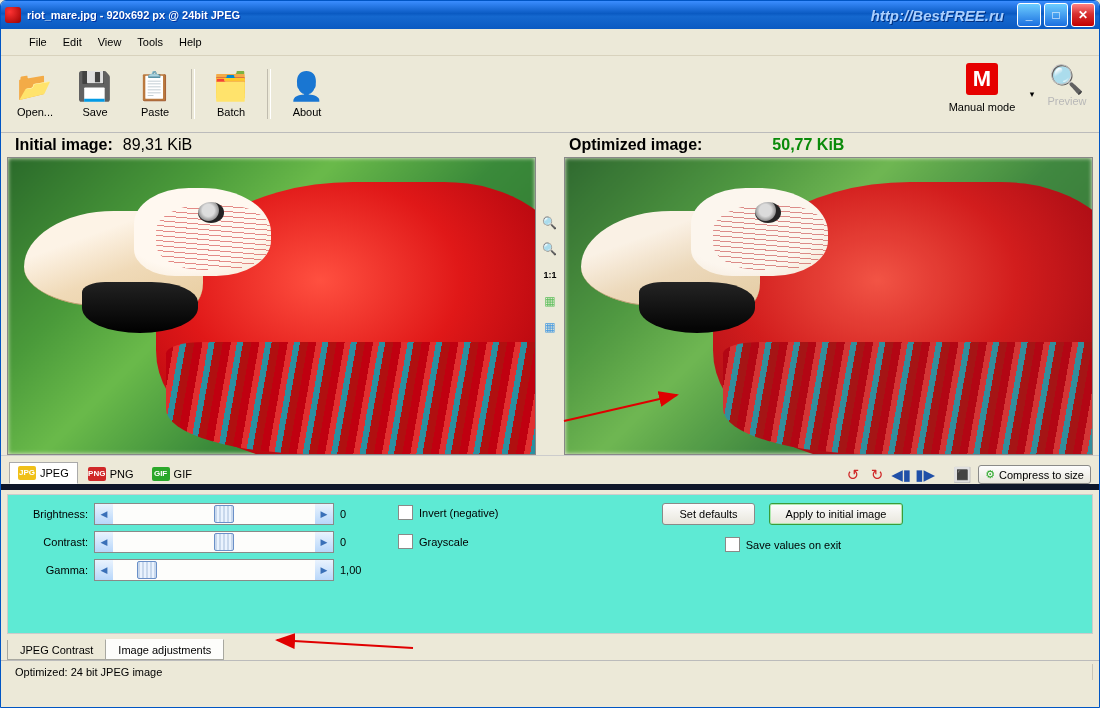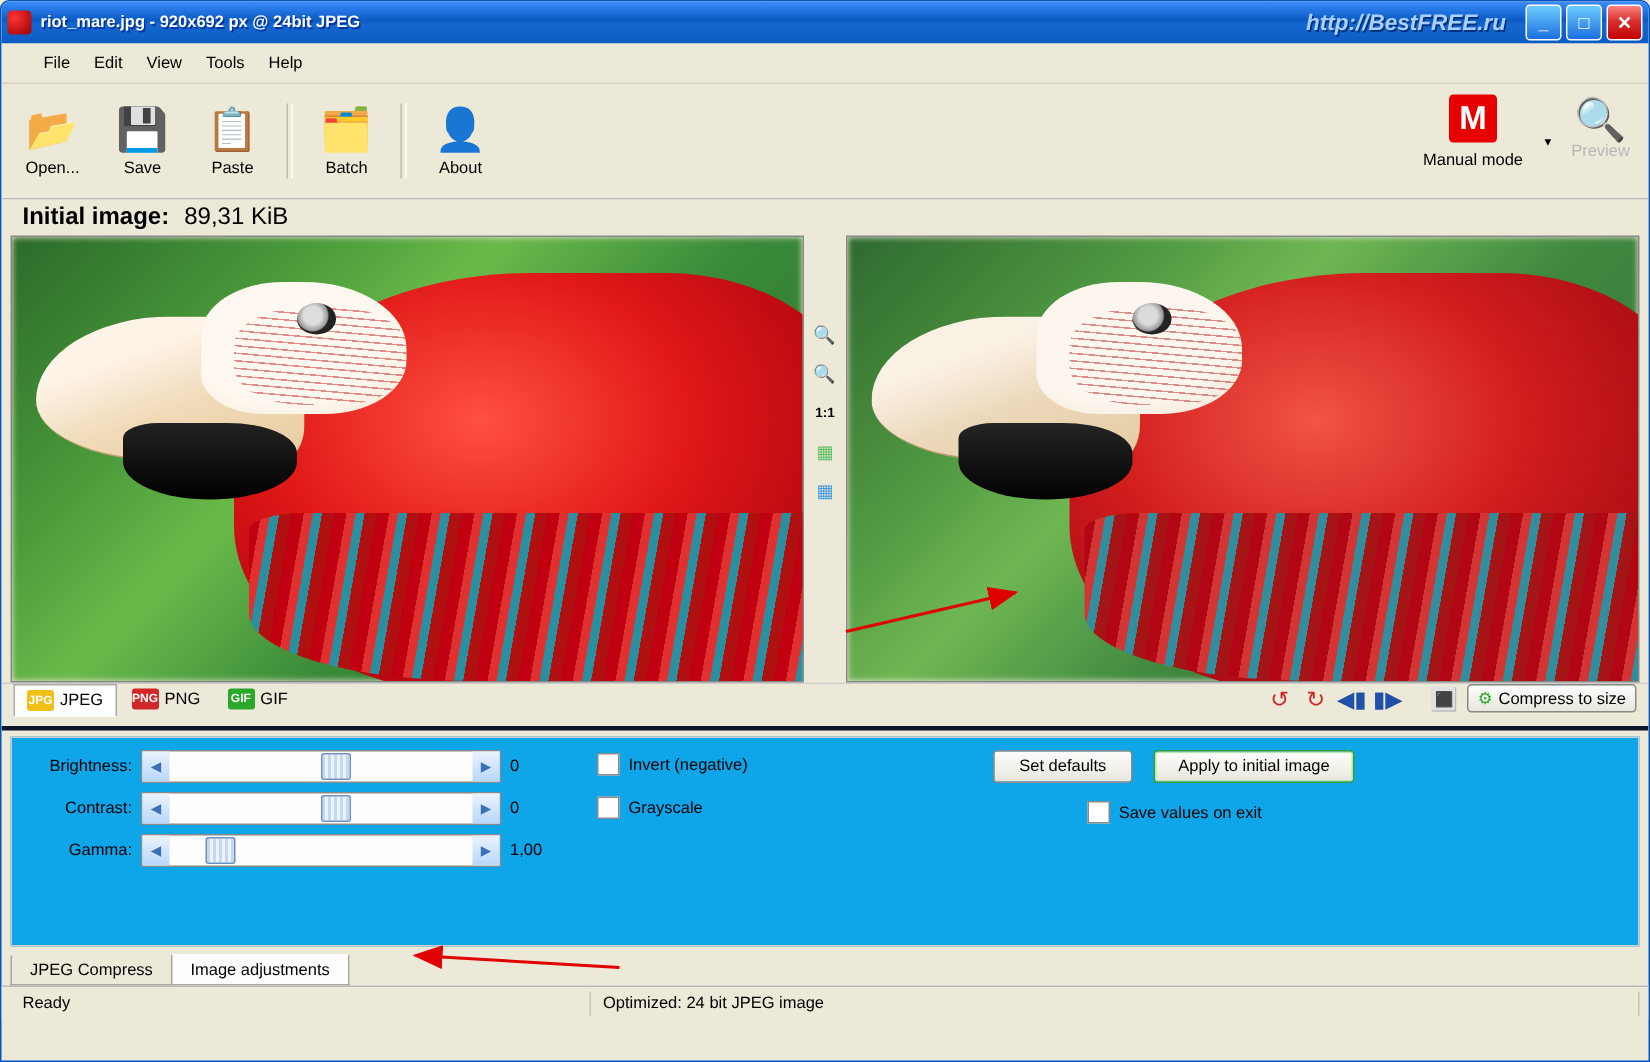--- a/index.html
+++ b/index.html
@@ -139,6 +139,10 @@
   <div class="infobar">
     <span class="lbl">Initial image:</span>
     <span class="val">89,31 KiB</span>
+    <div class="rightsec" style="width:516px;">
+      <span class="lbl">Optimized image:</span>
+      <span class="optsize">50,77 KiB</span>
+    </div>
   </div>
 
   <div class="previewrow" style="position:relative;">

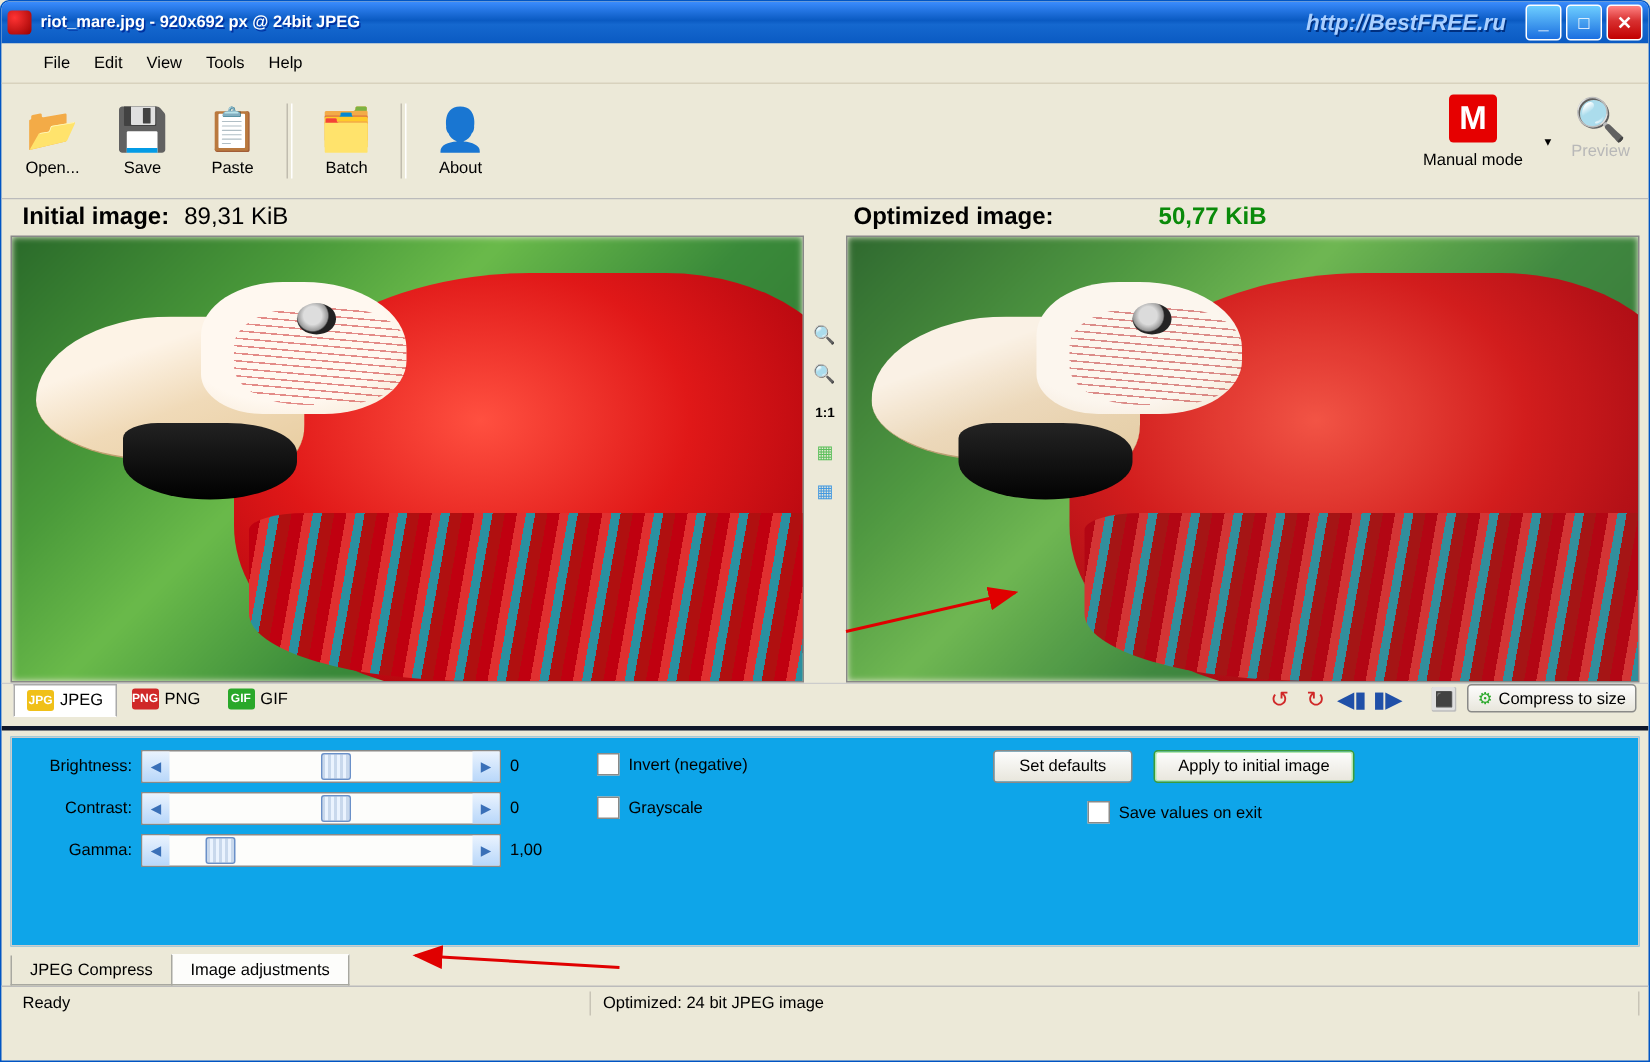--- a/index.html
+++ b/index.html
@@ -42,7 +42,7 @@
 .parrot .faceStripes{position:absolute;left:28%;top:16%;width:22%;height:22%;background:repeating-linear-gradient(5deg,transparent 0 4px,rgba(200,30,30,.5) 4px 5px);border-radius:40%;}
 .parrot .eye{position:absolute;left:36%;top:15%;width:5%;height:7%;background:radial-gradient(circle at 40% 40%,#ddd 30%,#999 50%,#222 55%);border-radius:50%;}
 .redarrow{position:absolute;left:558px;top:230px;pointer-events:none;z-index:10;}
-.formatbar{height:28px;background:#ece9d8;border-top:1px solid #ccc;border-bottom:3px solid #0f172a;display:flex;align-items:flex-start;padding:0 8px;gap:2px;}
+.formatbar{height:28px;background:#ece9d8;border-top:1px solid #ccc;border-bottom:6px solid #0f172a;display:flex;align-items:flex-end;padding:0 8px;gap:2px;}
 .fmttab{display:flex;align-items:center;padding:3px 8px;cursor:pointer;gap:4px;}
 .fmttab.active{background:#fff;border:1px solid #aaa;border-bottom-color:#fff;}
 .fmtchip{display:inline-block;width:18px;height:14px;border-radius:2px;color:#fff;font-size:8px;font-weight:bold;text-align:center;line-height:14px;}

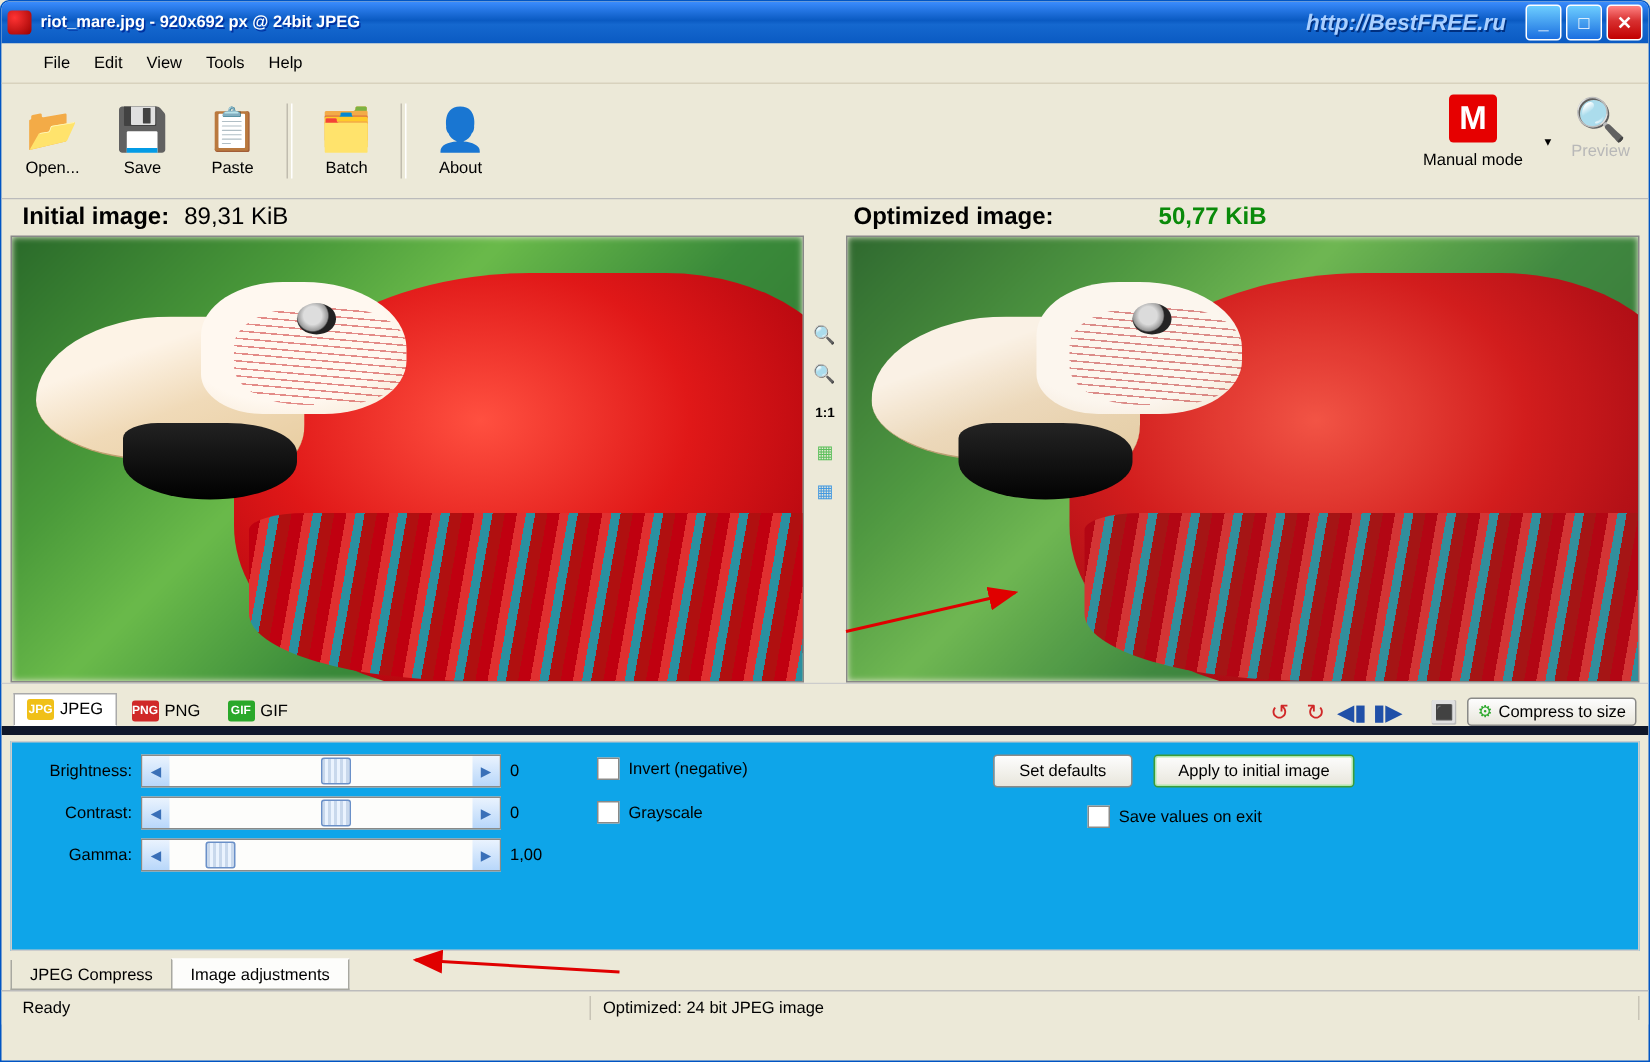--- a/index.html
+++ b/index.html
@@ -49,7 +49,7 @@
 .transformbar{margin-left:auto;display:flex;align-items:center;gap:6px;}
 .tricon{width:18px;height:18px;display:flex;align-items:center;justify-content:center;cursor:pointer;font-size:15px;}
 .compressbtn{display:flex;align-items:center;padding:2px 6px;border:1px solid #8a8a88;background:linear-gradient(#fdfdfd,#e8e6dc);border-radius:3px;cursor:pointer;gap:4px;}
-.adjustpanel{height:122px;background:#0ea5e9;border:1px solid #ccc;margin:4px 6px 0;padding:8px 10px;display:flex;align-items:flex-start;gap:24px;}
+.adjustpanel{height:122px;background:#5eead4;border:1px solid #ccc;margin:4px 6px 0;padding:8px 10px;display:flex;align-items:flex-start;gap:24px;}
 .sliders{width:356px;}
 .srow{display:flex;align-items:center;margin-bottom:6px;}
 .srow label{width:70px;text-align:right;margin-right:6px;}

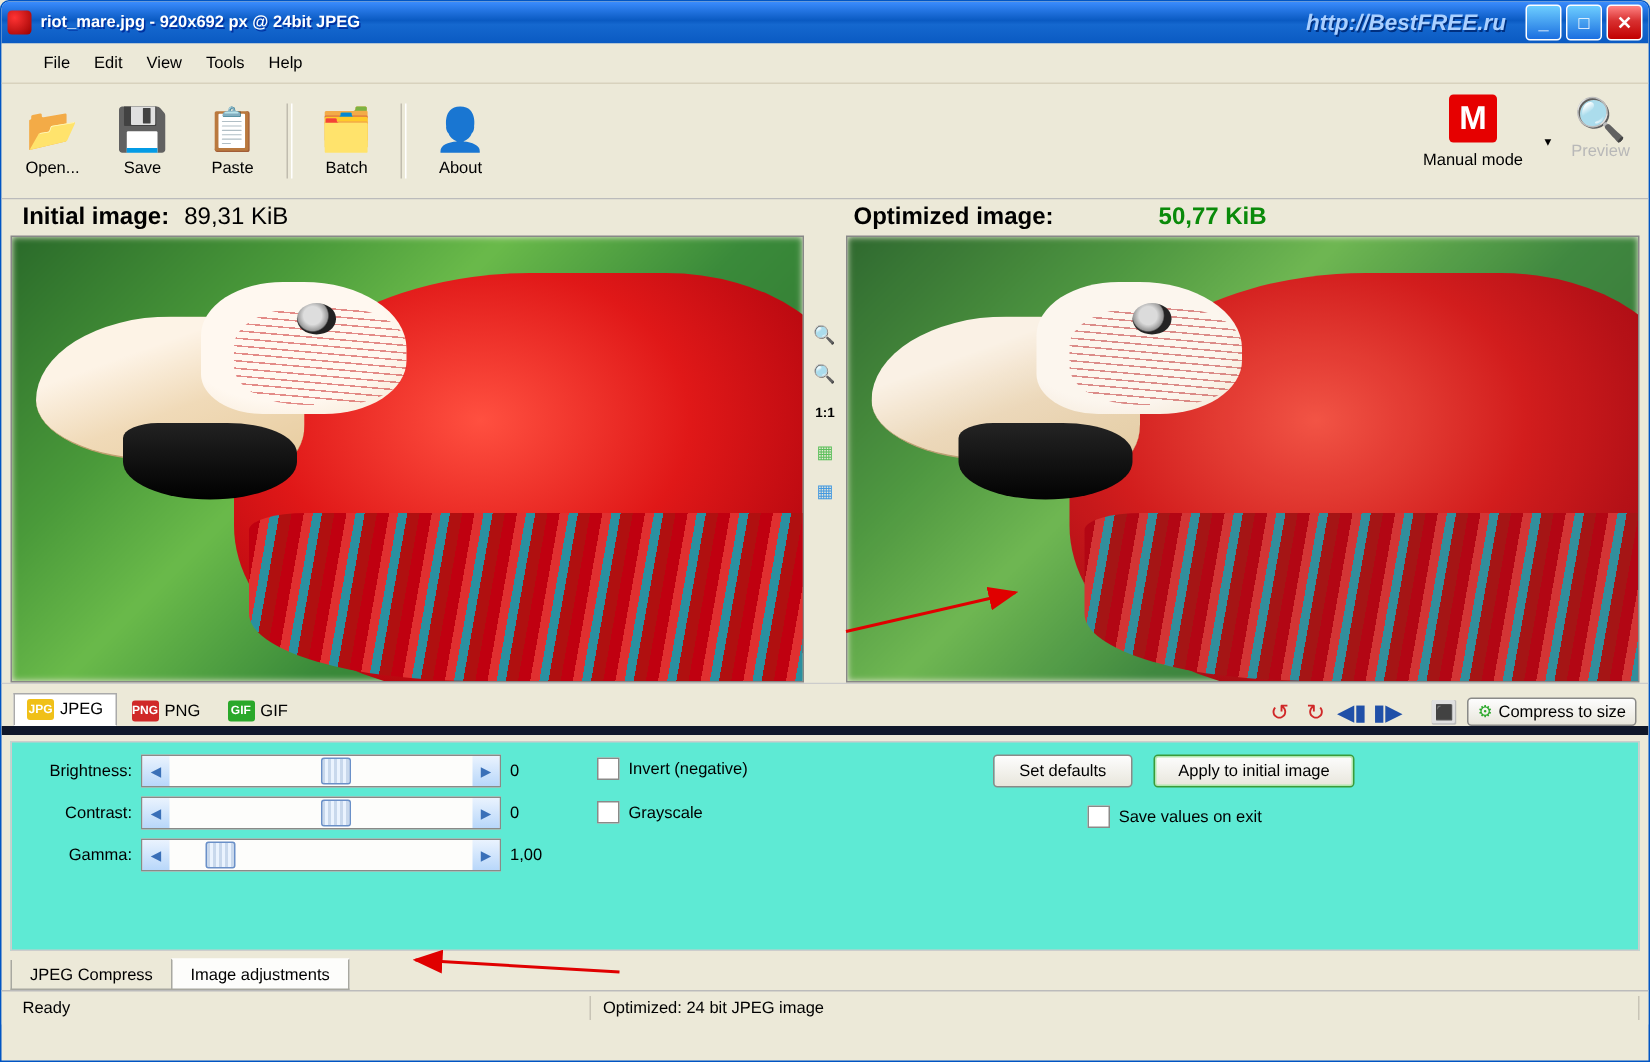--- a/index.html
+++ b/index.html
@@ -273,7 +273,7 @@
   </div>
 
   <div class="bottomtabs">
-    <div class="btab"><span>JPEG Compress</span></div>
+    <div class="btab"><span>JPEG Contrast</span></div>
     <div class="btab active"><span>Image adjustments</span></div>
     <svg class="redarrow2" width="150" height="24">
         <defs>

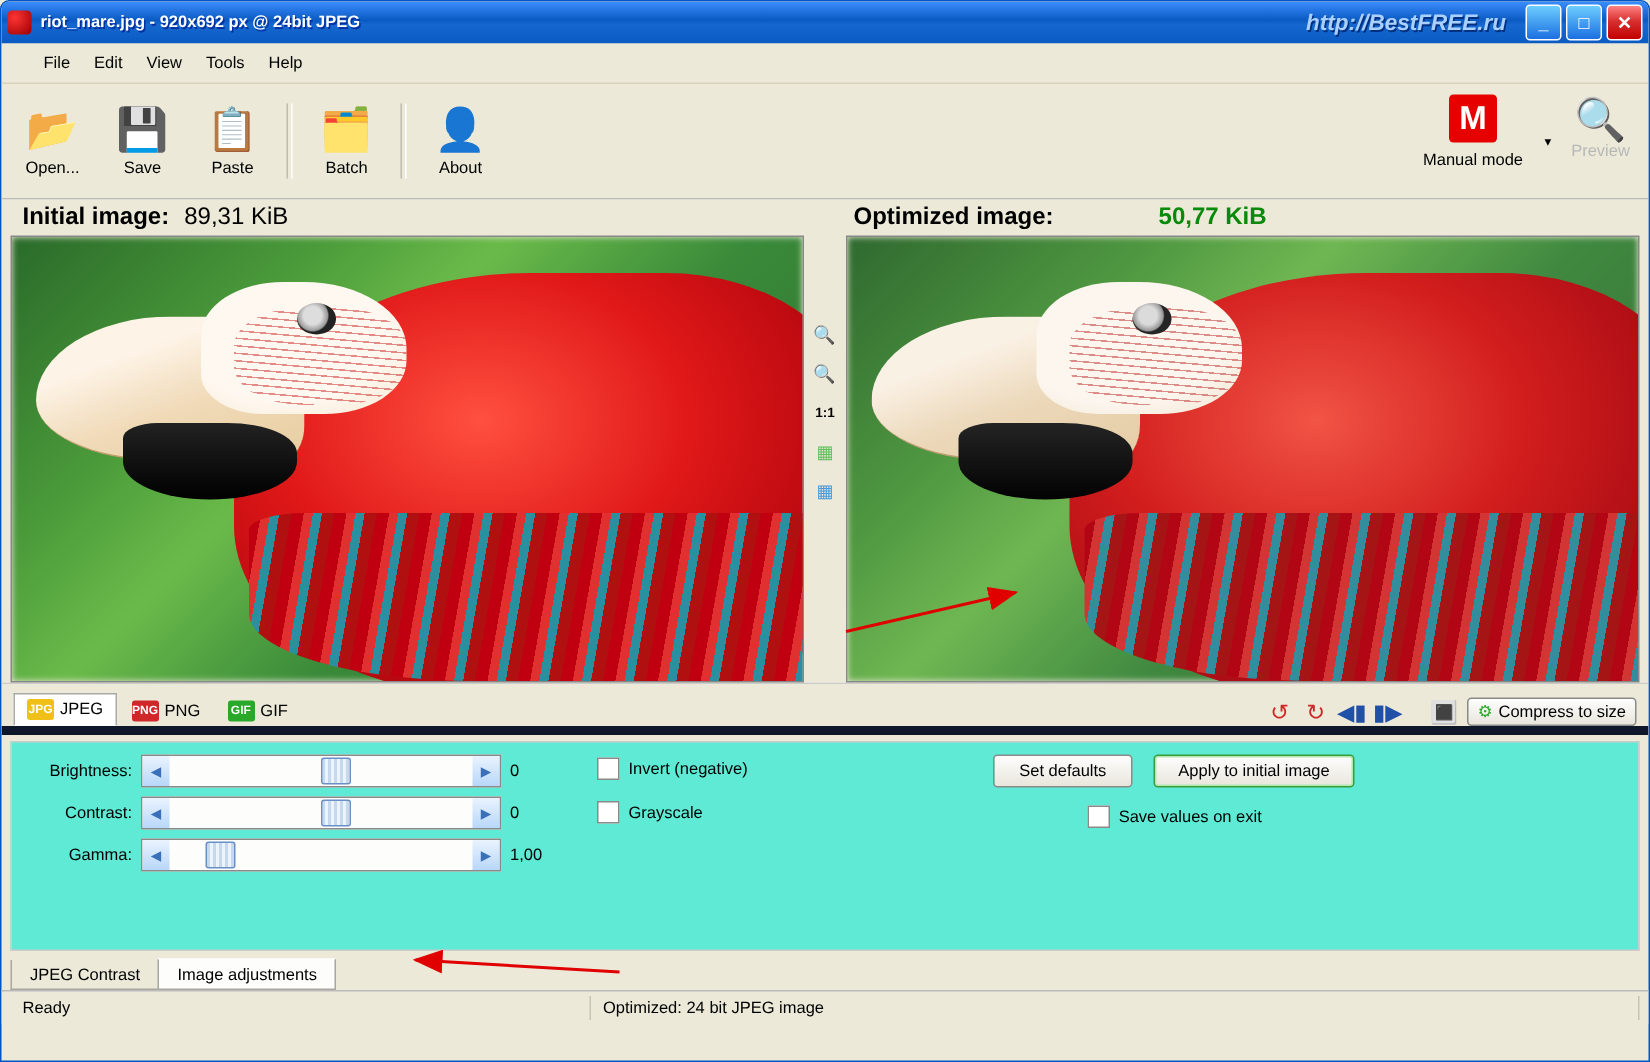--- a/index.html
+++ b/index.html
@@ -286,7 +286,6 @@
   </div>
 
   <div class="statusbar">
-    <div class="statuscell wide">Ready</div>
     <div class="statuscell" style="flex:1;">Optimized: 24 bit JPEG image</div>
   </div>
 </div>

